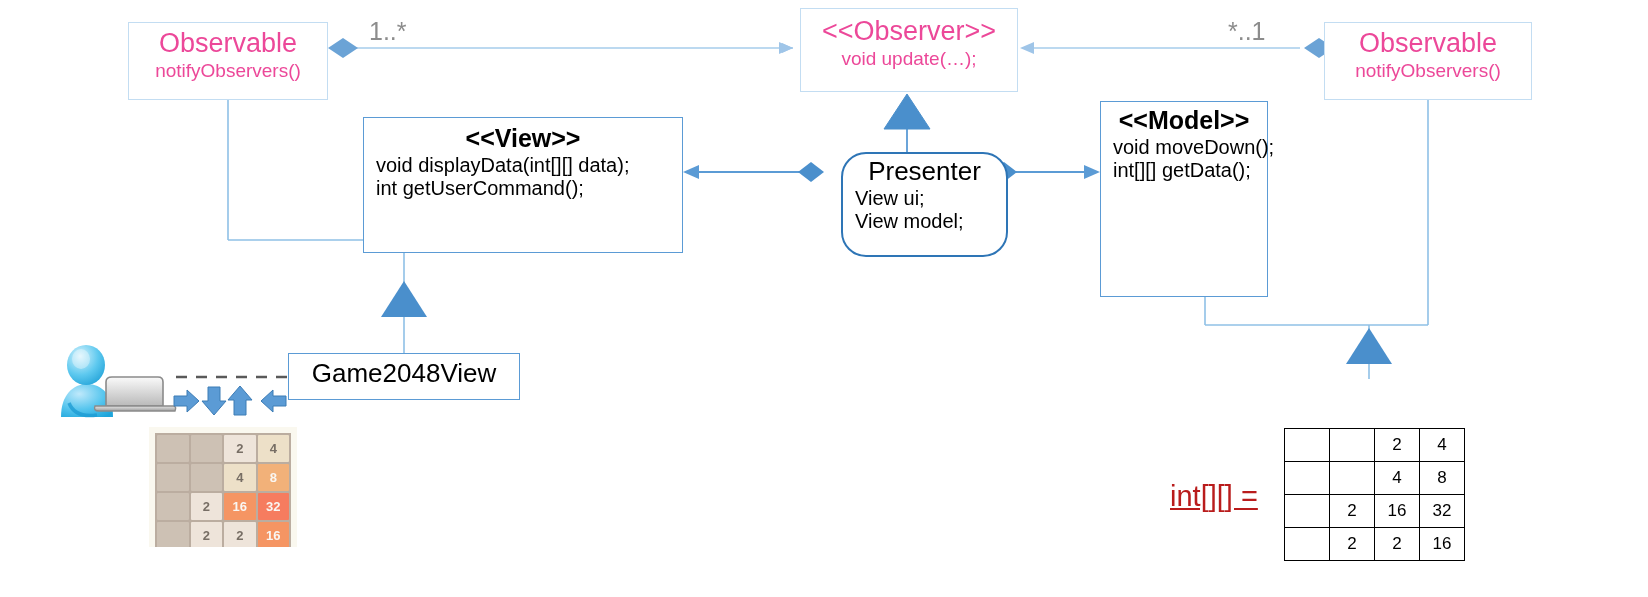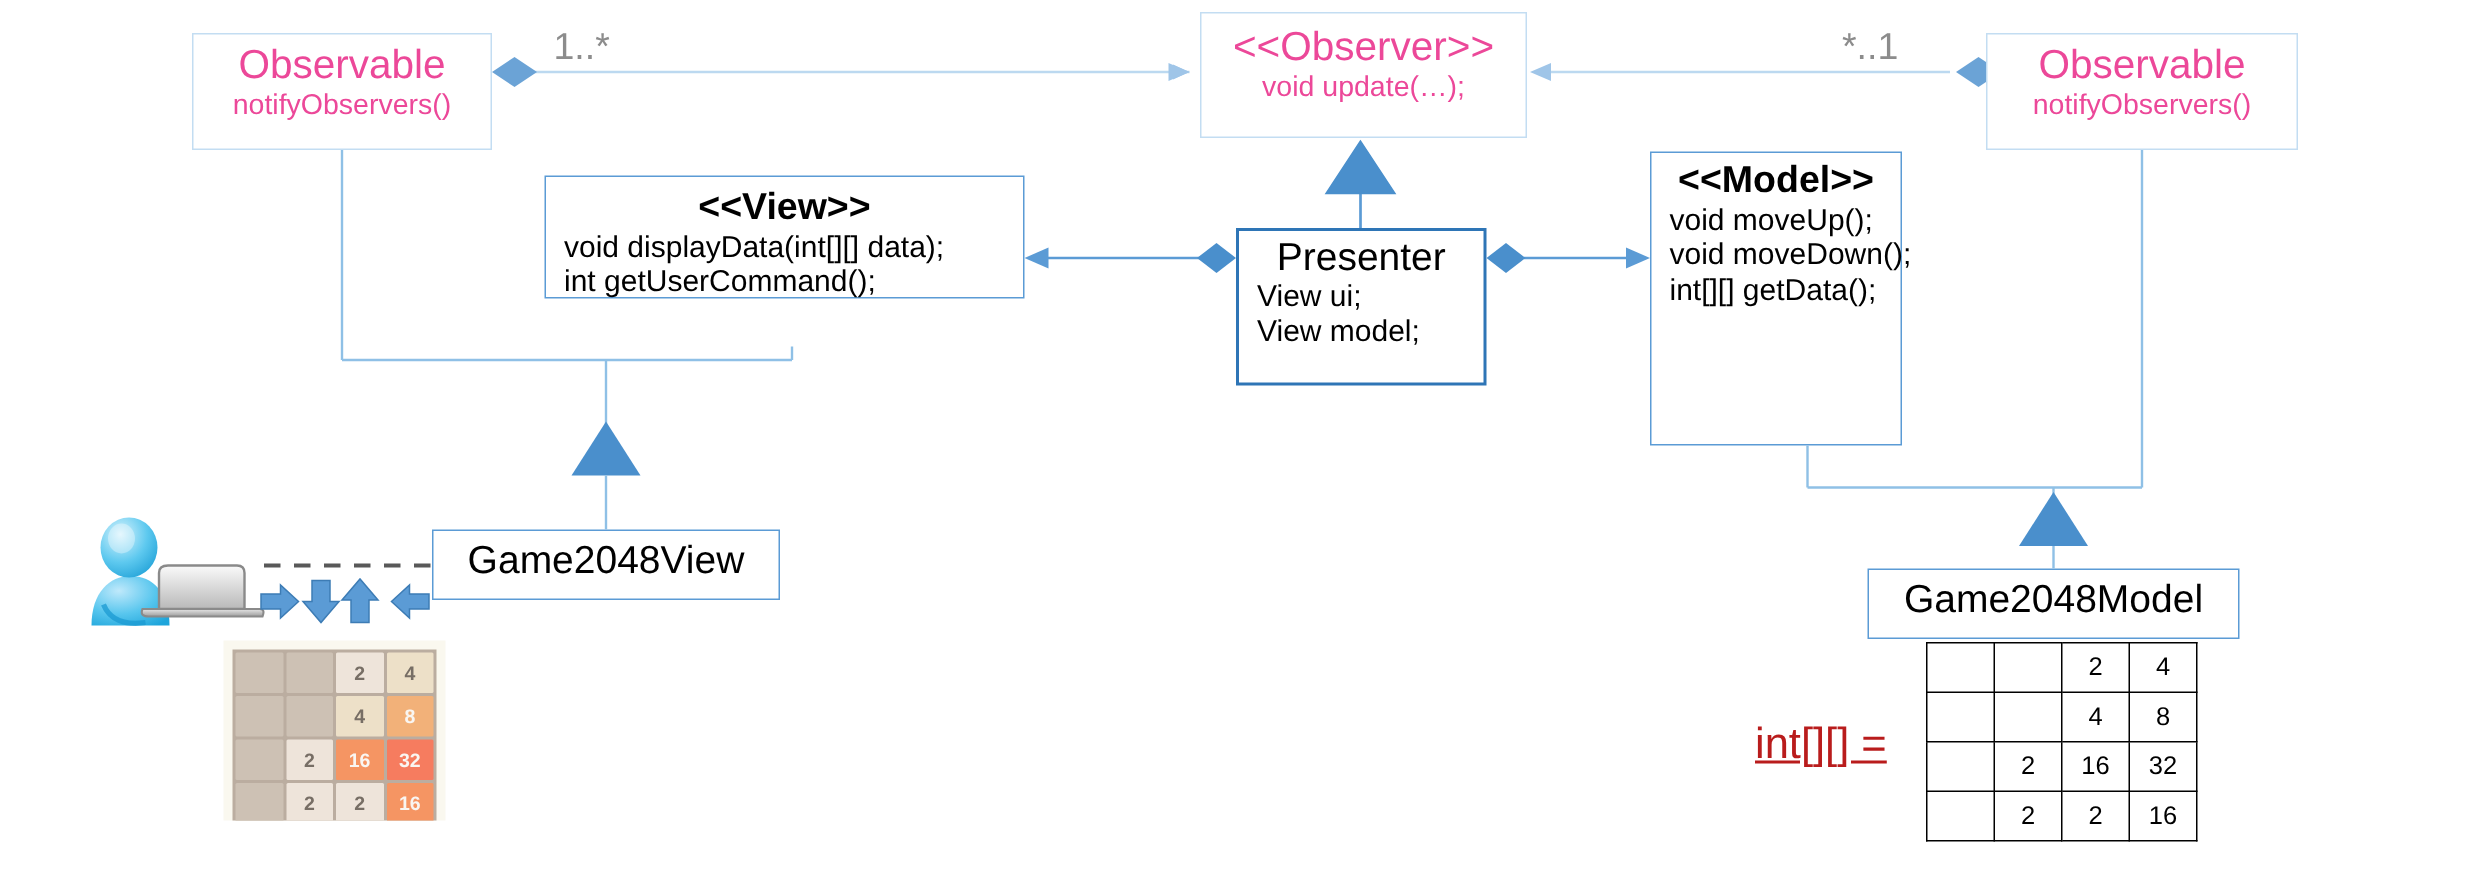--- a/index.html
+++ b/index.html
@@ -79,7 +79,7 @@
   #node-observable-right .ttl { font-size: 27px; }
   #node-observable-right .sub { font-size: 19px; display:block; }
 
-  #node-view { left: 363px; top: 117px; width: 320px; height: 82px; padding-top: 6px; }
+  #node-view { left: 363px; top: 117px; width: 320px; height: 136px; padding-top: 6px; }
   #node-view .ttl { font-size: 25px; font-weight: 700; }
   #node-view .lines { font-size: 20px; padding-left: 12px; }
 

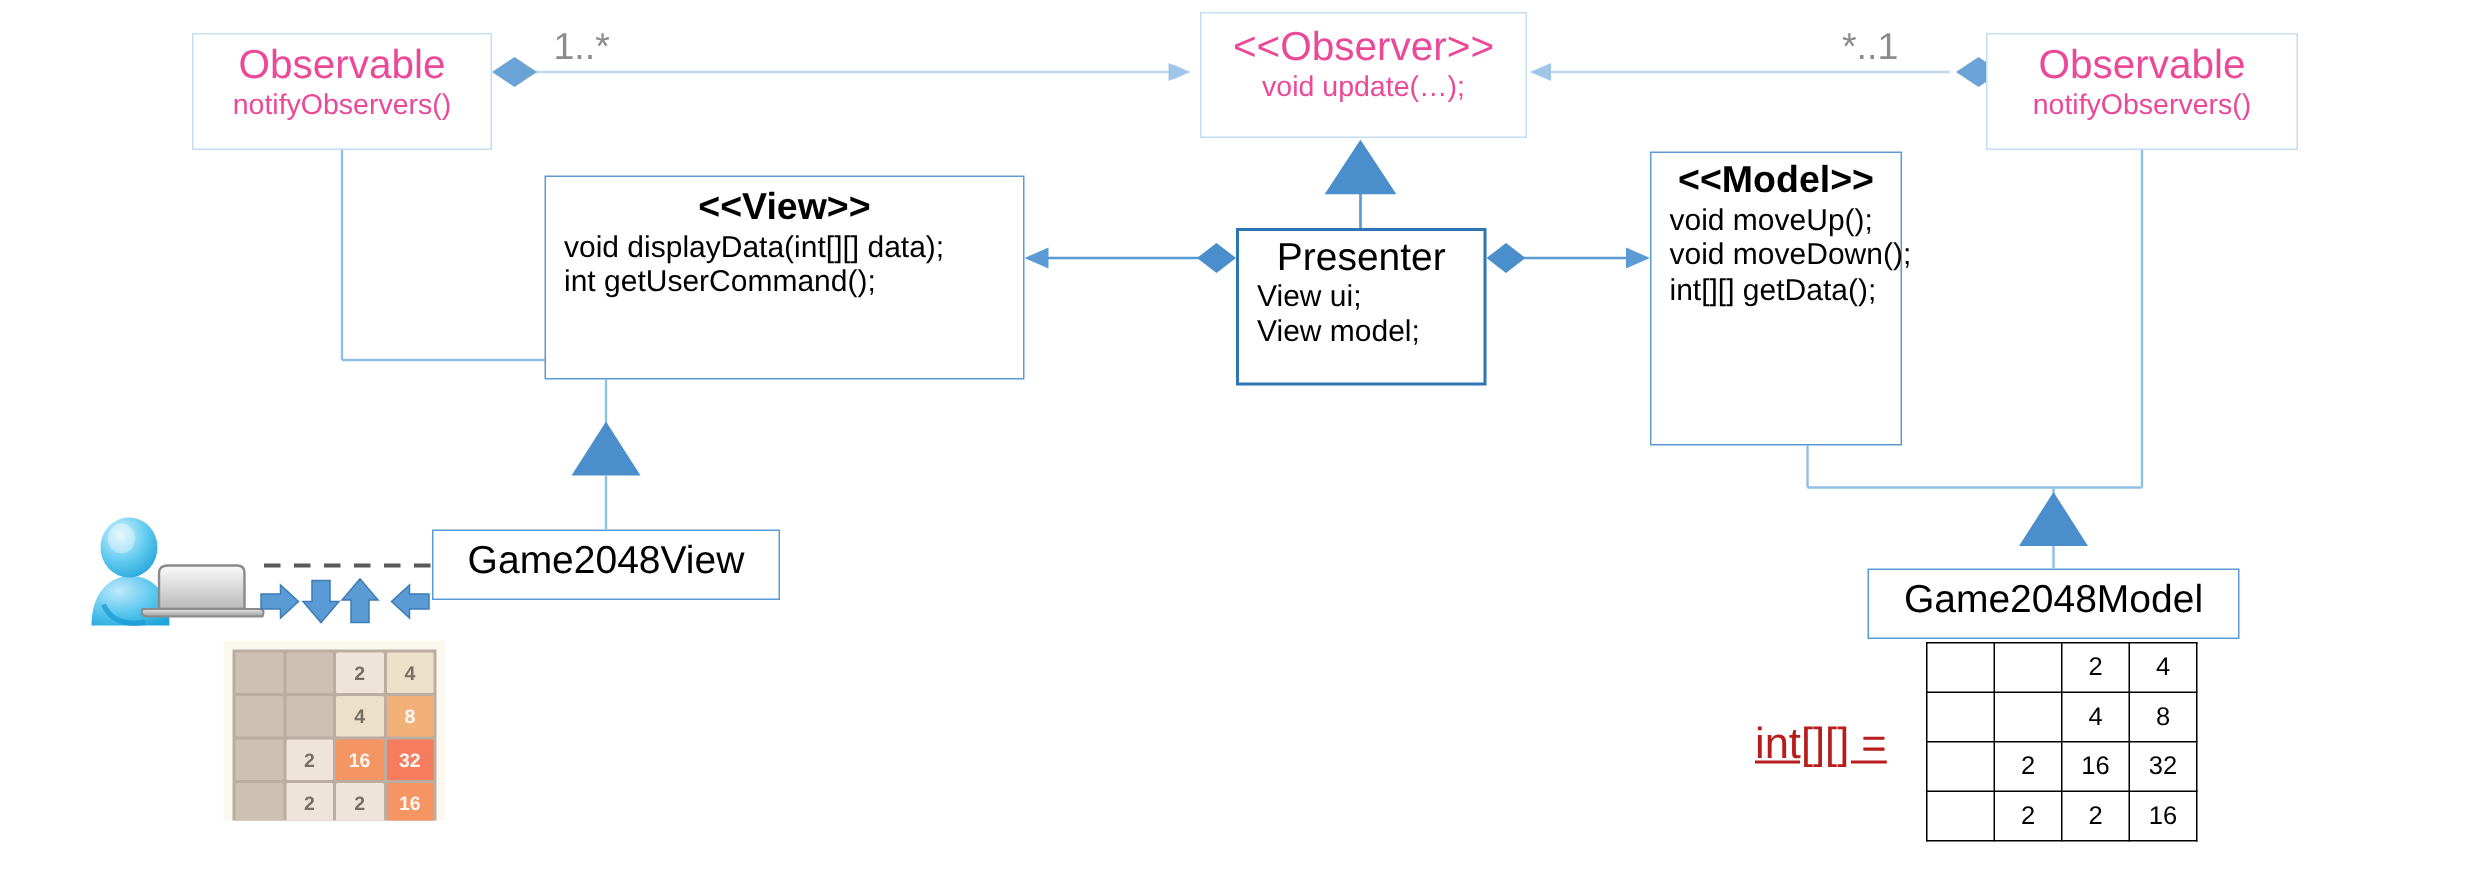--- a/index.html
+++ b/index.html
@@ -271,7 +271,6 @@
 
   <div class="node solid-light" id="node-model">
     <span class="ttl">&lt;&lt;Model&gt;&gt;</span>
-    <span class="lines">void moveUp();</span>
     <span class="lines">void moveDown();</span>
     <span class="lines">int[][] getData();</span>
   </div>

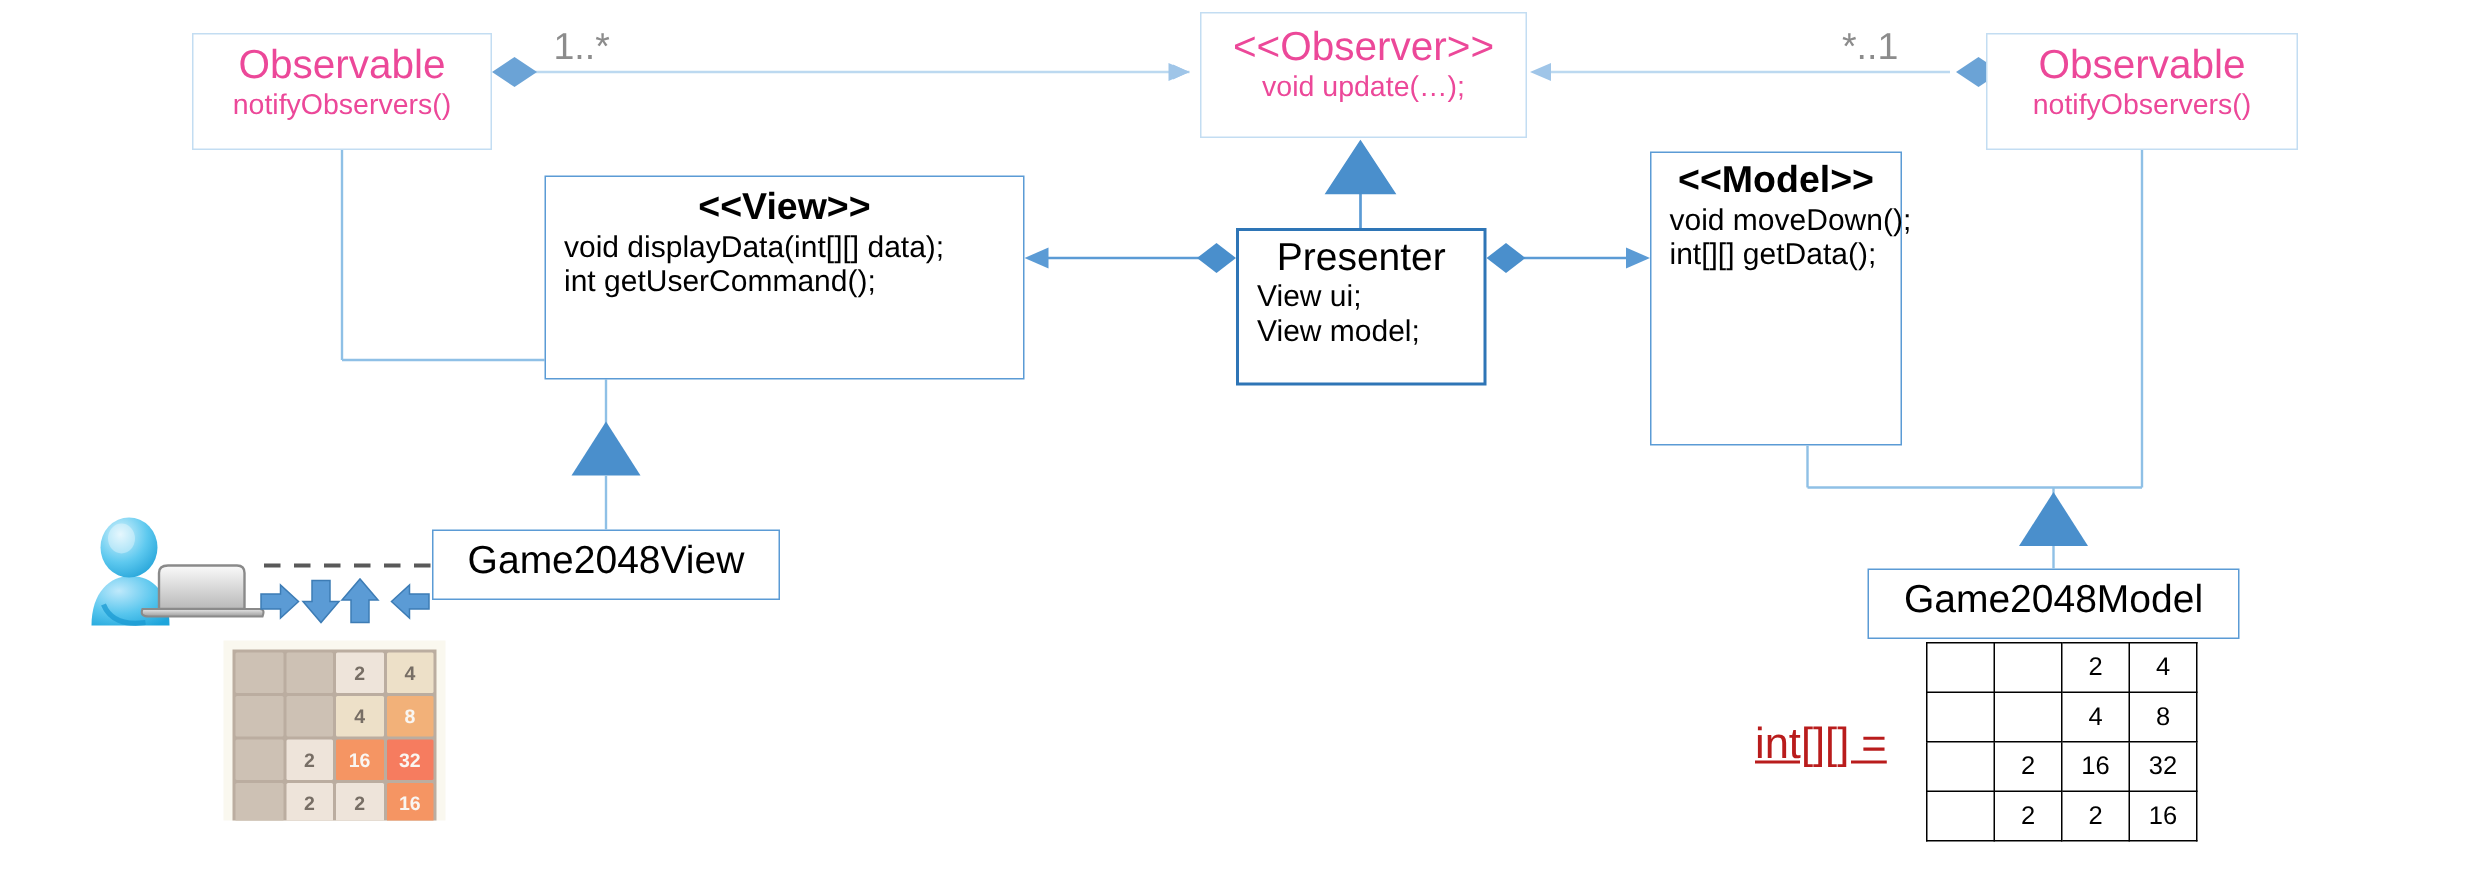--- a/index.html
+++ b/index.html
@@ -83,7 +83,7 @@
   #node-view .ttl { font-size: 25px; font-weight: 700; }
   #node-view .lines { font-size: 20px; padding-left: 12px; }
 
-  #node-presenter { left: 824px; top: 152px; width: 167px; height: 105px; padding-top: 2px; }
+  #node-presenter { left: 841px; top: 152px; width: 167px; height: 105px; padding-top: 2px; border-radius: 25px; }
   #node-presenter .ttl { font-size: 26px; }
   #node-presenter .lines { font-size: 20px; padding-left: 12px; }
 

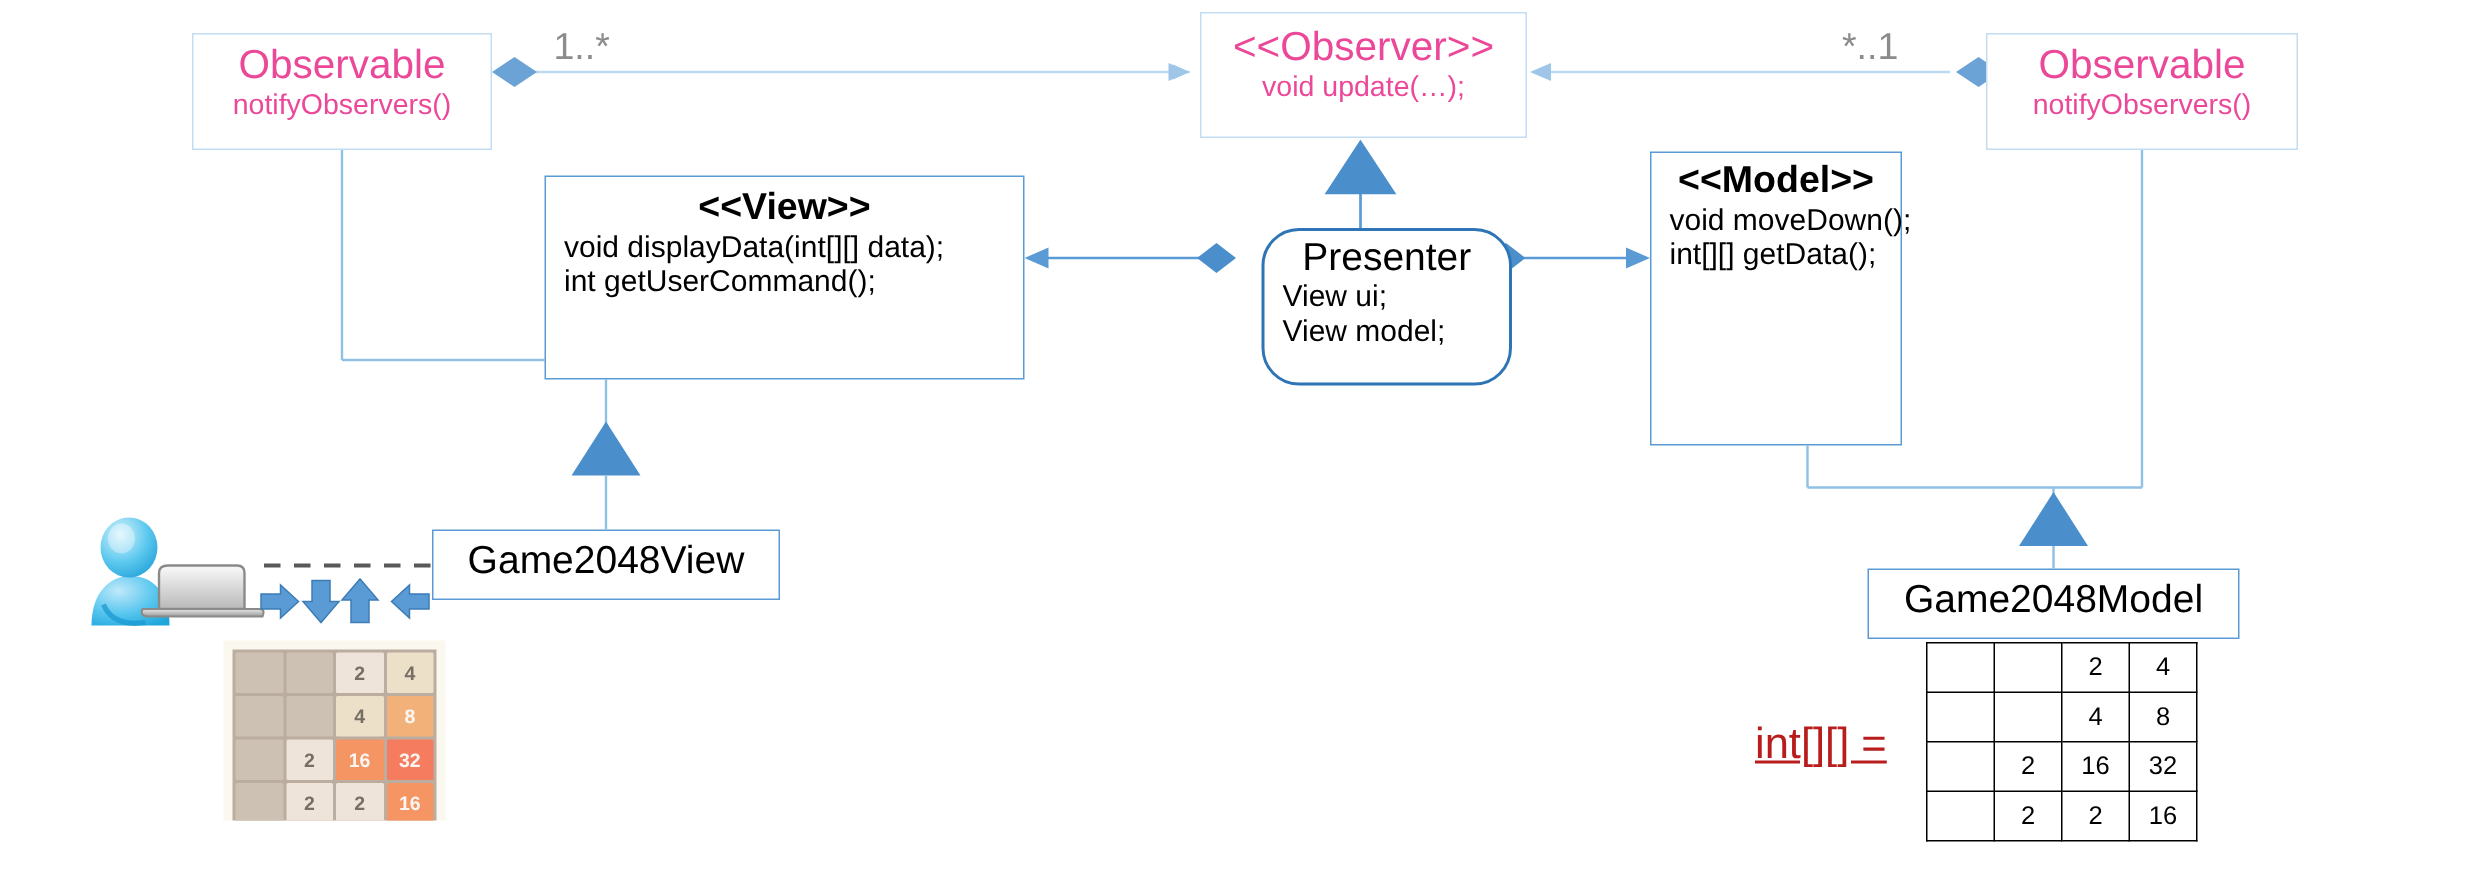--- a/index.html
+++ b/index.html
@@ -279,9 +279,6 @@
     <span class="ttl">Game2048View</span>
   </div>
 
-  <div class="node solid-light" id="node-game2048model">
-    <span class="ttl">Game2048Model</span>
-  </div>
 
   <span class="mult" id="mult-left">1..*</span>
   <span class="mult" id="mult-right">*..1</span>

